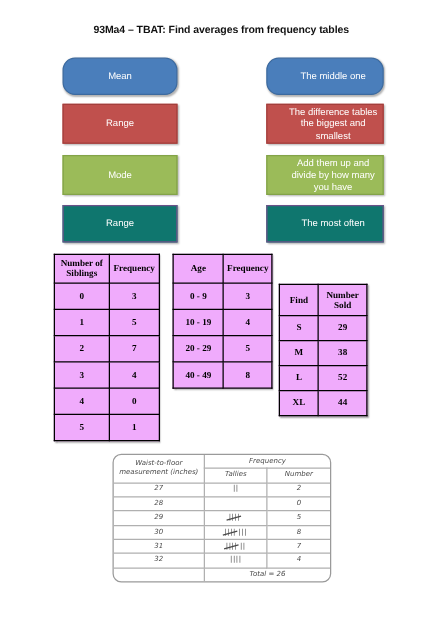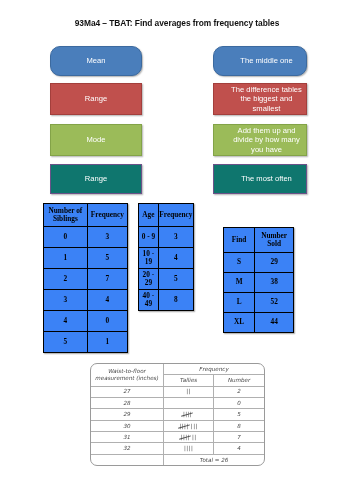--- a/index.html
+++ b/index.html
@@ -70,7 +70,7 @@
     font-weight: bold;
     font-size: 7.3px;
     color: #000000;
-    background: #3b82f6;
+    background: #f0abfc;
     border: 1.6px solid #000000;
     box-shadow: 1px 1px 1.2px rgba(0,0,0,0.35);
   }

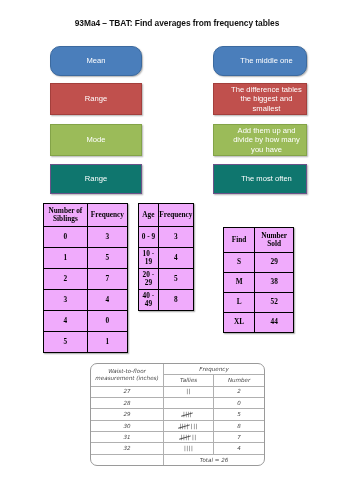--- a/index.html
+++ b/index.html
@@ -89,7 +89,7 @@
   #table-siblings .c1 { width: 45px; }
   #table-siblings .c2 { width: 40px; }
 
-  #table-age { left: 138px; top: 203px; width: 56px; }
+  #table-age { left: 138px; top: 203px; width: 80px; }
   #table-age th { height: 22px; }
   #table-age td { height: 20px; }
   #table-age .c1 { width: 42px; }

